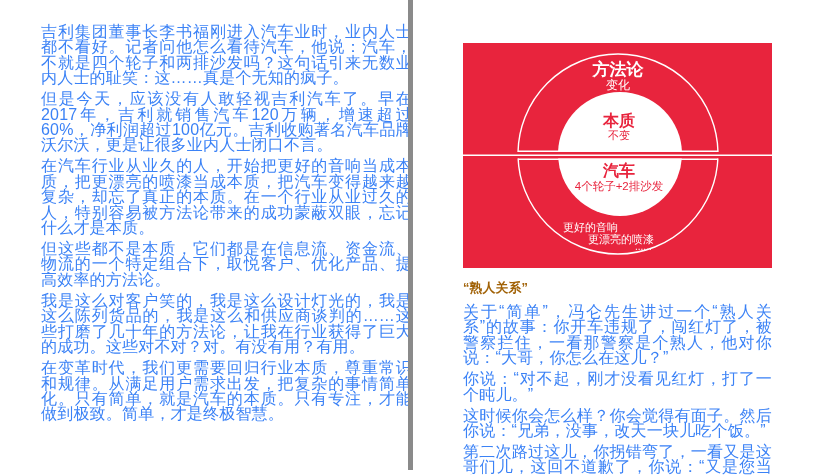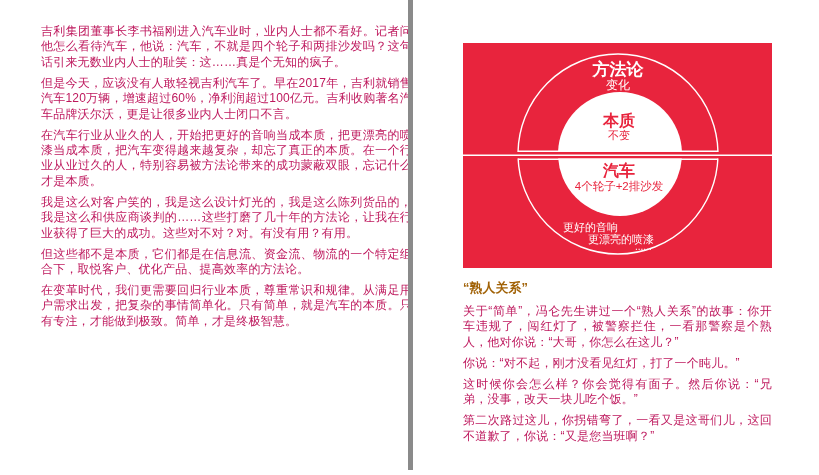--- a/index.html
+++ b/index.html
@@ -19,9 +19,9 @@
   }
   .left-col p, .right-col p {
     margin: 0 0 5.6px 0;
-    font-size: 12px;
+    font-size: 16px;
     line-height: 15.4px;
-    color: #be185d;
+    color: #3b82f6;
     text-align: justify;
     letter-spacing: 0.2px;
   }

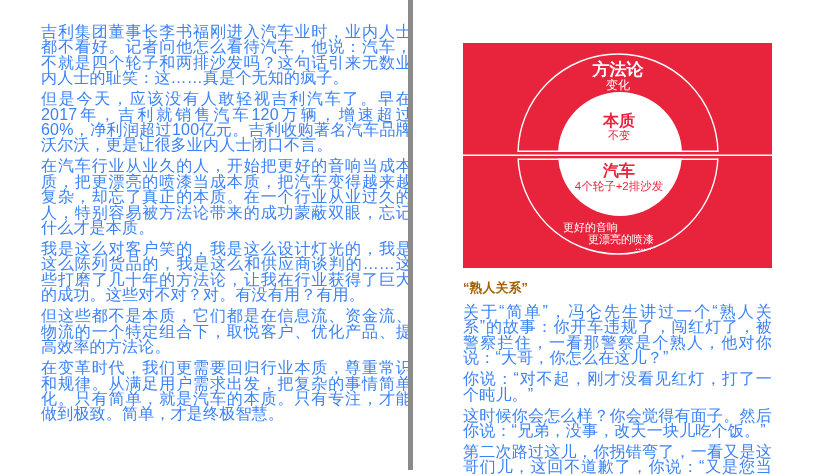--- a/index.html
+++ b/index.html
@@ -63,8 +63,8 @@
     <p>吉利集团董事长李书福刚进入汽车业时，业内人士都不看好。记者问他怎么看待汽车，他说：汽车，不就是四个轮子和两排沙发吗？这句话引来无数业内人士的耻笑：这……真是个无知的疯子。</p>
     <p>但是今天，应该没有人敢轻视吉利汽车了。早在2017年，吉利就销售汽车120万辆，增速超过60%，净利润超过100亿元。吉利收购著名汽车品牌沃尔沃，更是让很多业内人士闭口不言。</p>
     <p>在汽车行业从业久的人，开始把更好的音响当成本质，把更漂亮的喷漆当成本质，把汽车变得越来越复杂，却忘了真正的本质。在一个行业从业过久的人，特别容易被方法论带来的成功蒙蔽双眼，忘记什么才是本质。</p>
+    <p>但这些都不是本质，它们都是在信息流、资金流、物流的一个特定组合下，取悦客户、优化产品、提高效率的方法论。</p>
     <p>我是这么对客户笑的，我是这么设计灯光的，我是这么陈列货品的，我是这么和供应商谈判的……这些打磨了几十年的方法论，让我在行业获得了巨大的成功。这些对不对？对。有没有用？有用。</p>
-    <p>但这些都不是本质，它们都是在信息流、资金流、物流的一个特定组合下，取悦客户、优化产品、提高效率的方法论。</p>
     <p>在变革时代，我们更需要回归行业本质，尊重常识和规律。从满足用户需求出发，把复杂的事情简单化。只有简单，就是汽车的本质。只有专注，才能做到极致。简单，才是终极智慧。</p>
   </div>
 

